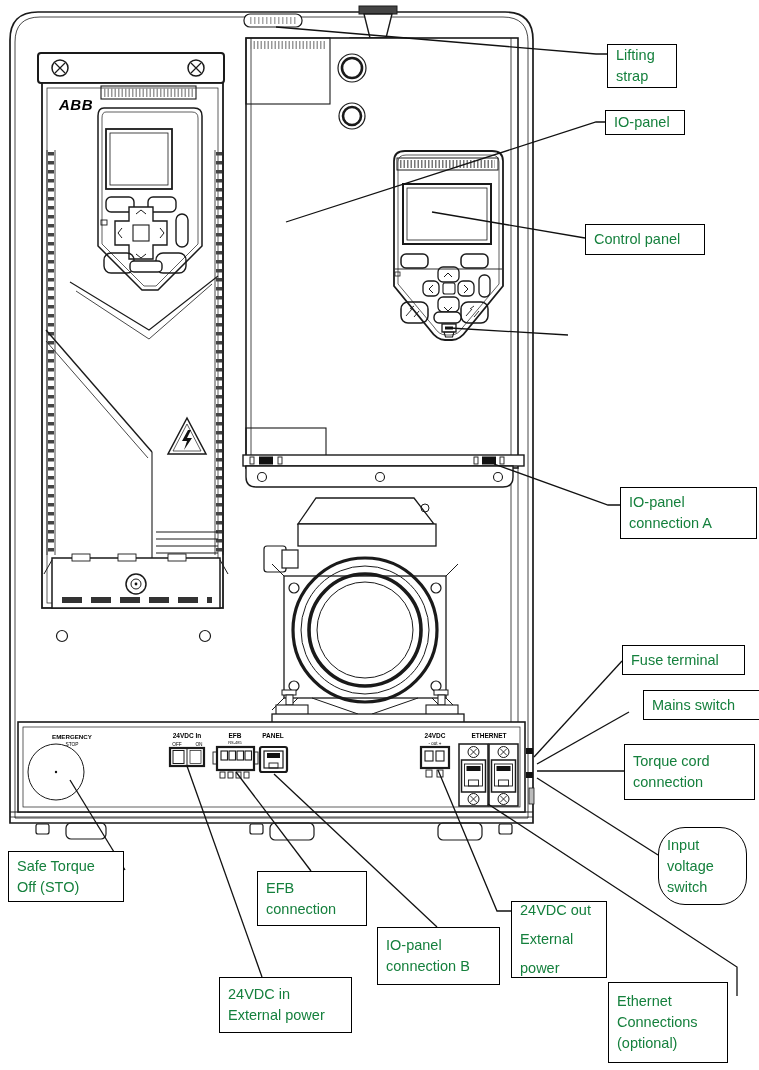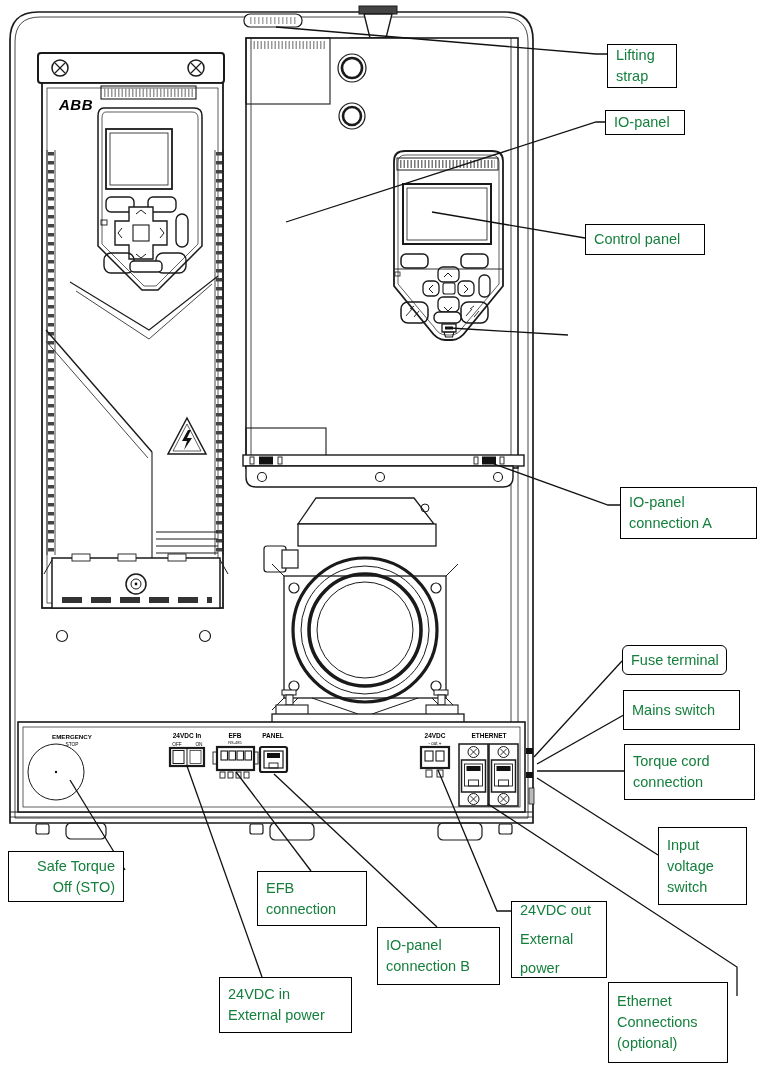--- a/index.html
+++ b/index.html
@@ -325,7 +325,7 @@
   <span>connection A</span>
 </div>
 
-<div class="callout" style="left:622px;top:645px;width:105px;height:30px;border-radius:6px;">
+<div class="callout" style="left:622px;top:645px;width:123px;height:30px;">
   <span>Fuse terminal</span>
 </div>
 

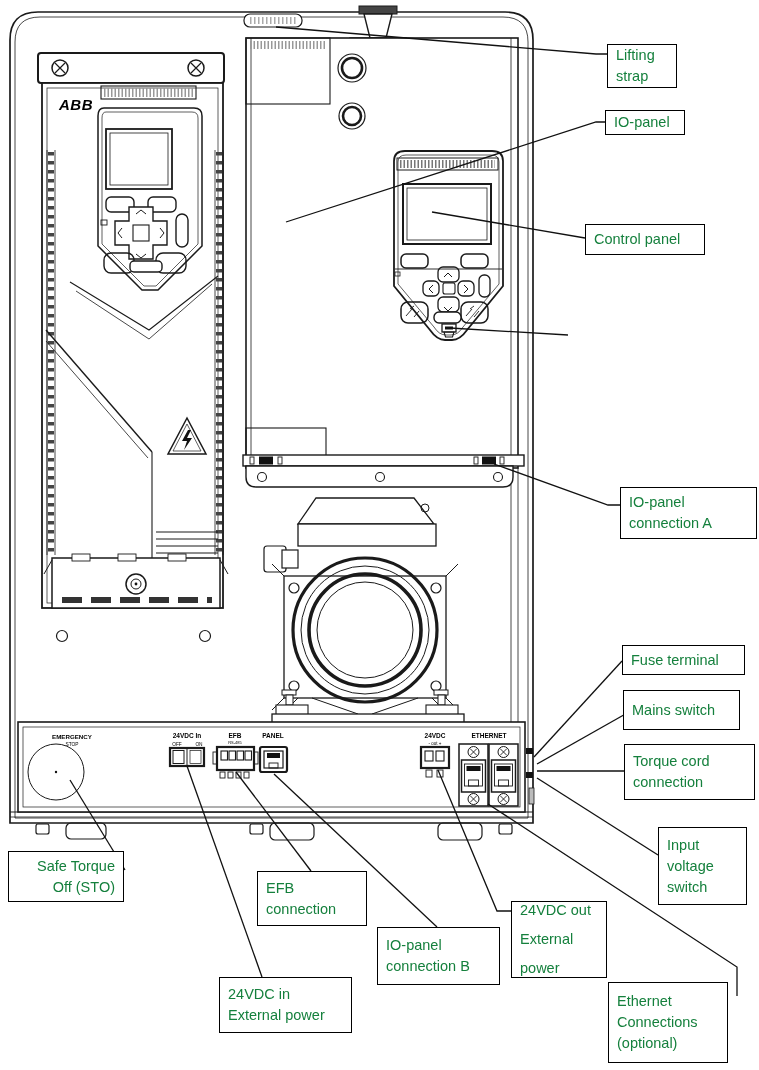--- a/index.html
+++ b/index.html
@@ -329,7 +329,7 @@
   <span>Fuse terminal</span>
 </div>
 
-<div class="callout" style="left:623px;top:690px;width:117px;height:40px;">
+<div class="callout" style="left:643px;top:690px;width:117px;height:30px;">
   <span>Mains switch</span>
 </div>
 

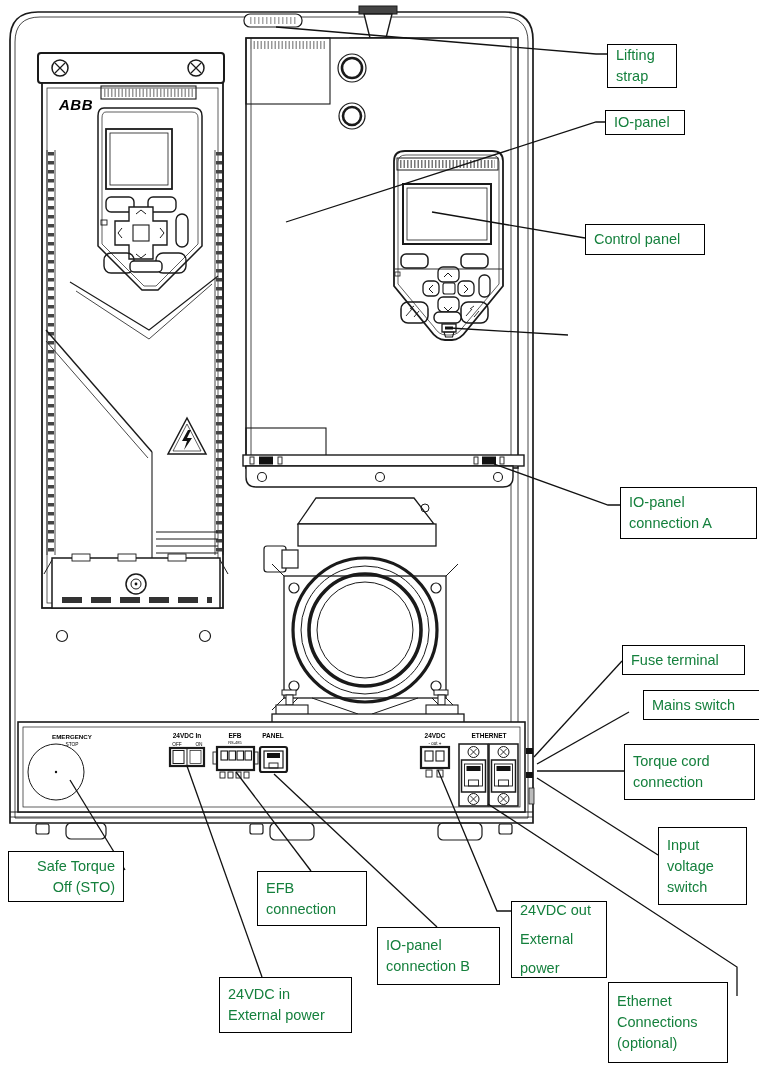--- a/index.html
+++ b/index.html
@@ -338,7 +338,7 @@
   <span>connection</span>
 </div>
 
-<div class="callout" style="left:658px;top:827px;width:89px;height:78px;">
+<div class="callout" style="left:658px;top:827px;width:89px;height:78px;border-radius:27px;">
   <span>Input</span>
   <span>voltage</span>
   <span>switch</span>

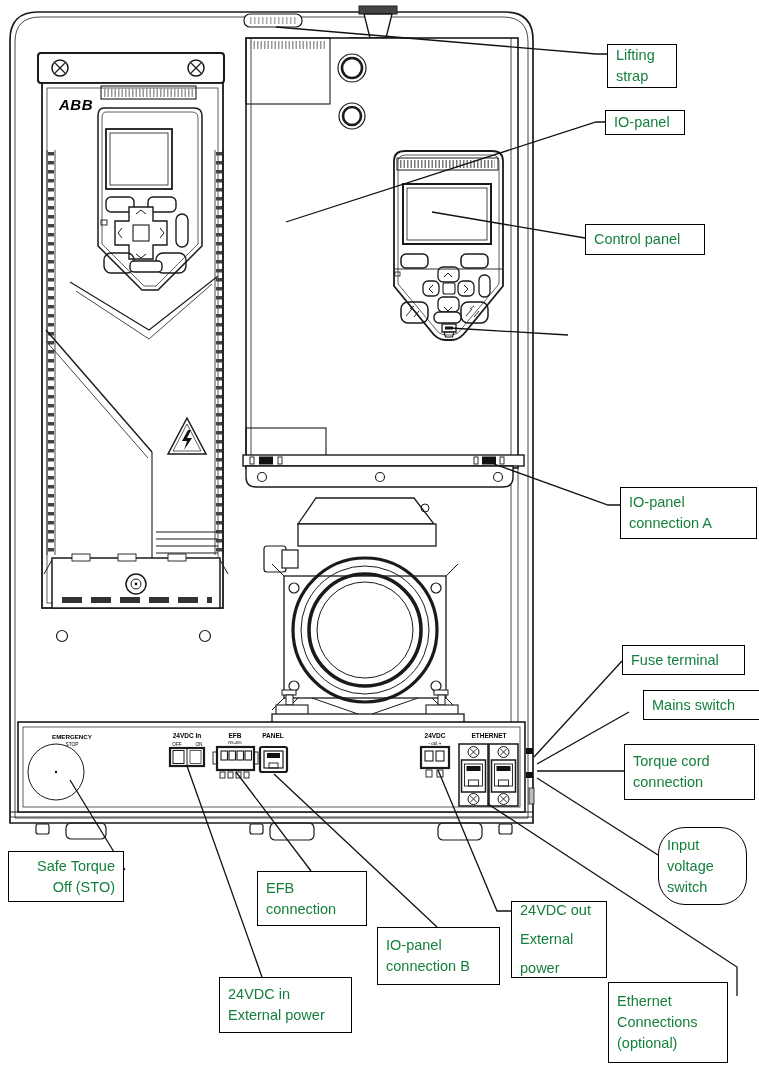--- a/index.html
+++ b/index.html
@@ -344,7 +344,7 @@
   <span>switch</span>
 </div>
 
-<div class="callout" style="left:8px;top:851px;width:116px;height:51px;align-items:flex-end;">
+<div class="callout" style="left:8px;top:851px;width:116px;height:51px;">
   <span>Safe Torque</span>
   <span>Off (STO)</span>
 </div>

